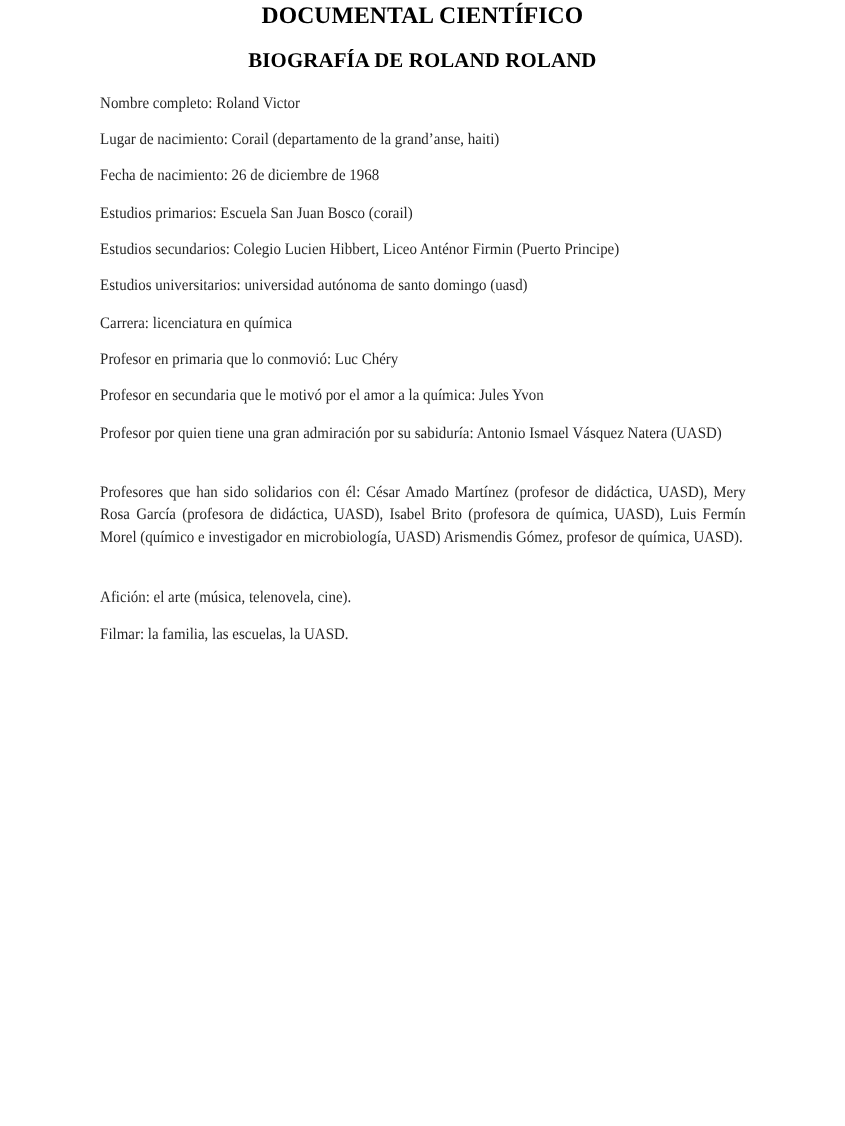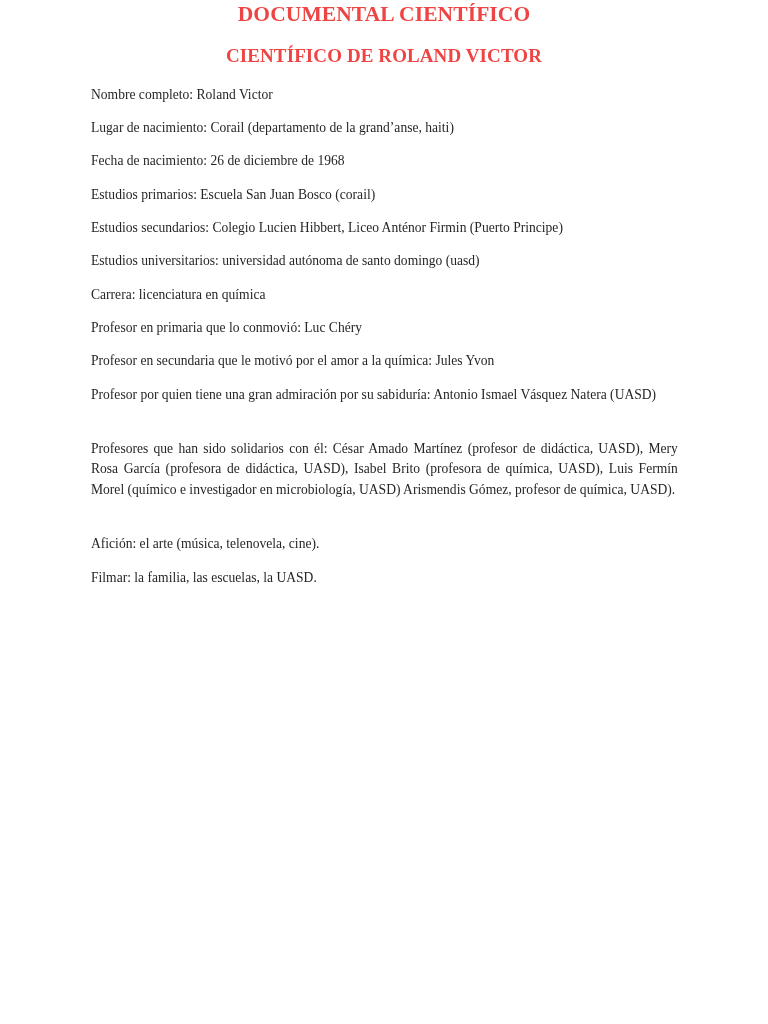--- a/index.html
+++ b/index.html
@@ -29,7 +29,7 @@
       width: 768px;
       text-align: center;
       font-weight: bold;
-      color: #ef4444;
+      color: #000000;
       margin: 0;
       letter-spacing: 0.1px;
     }

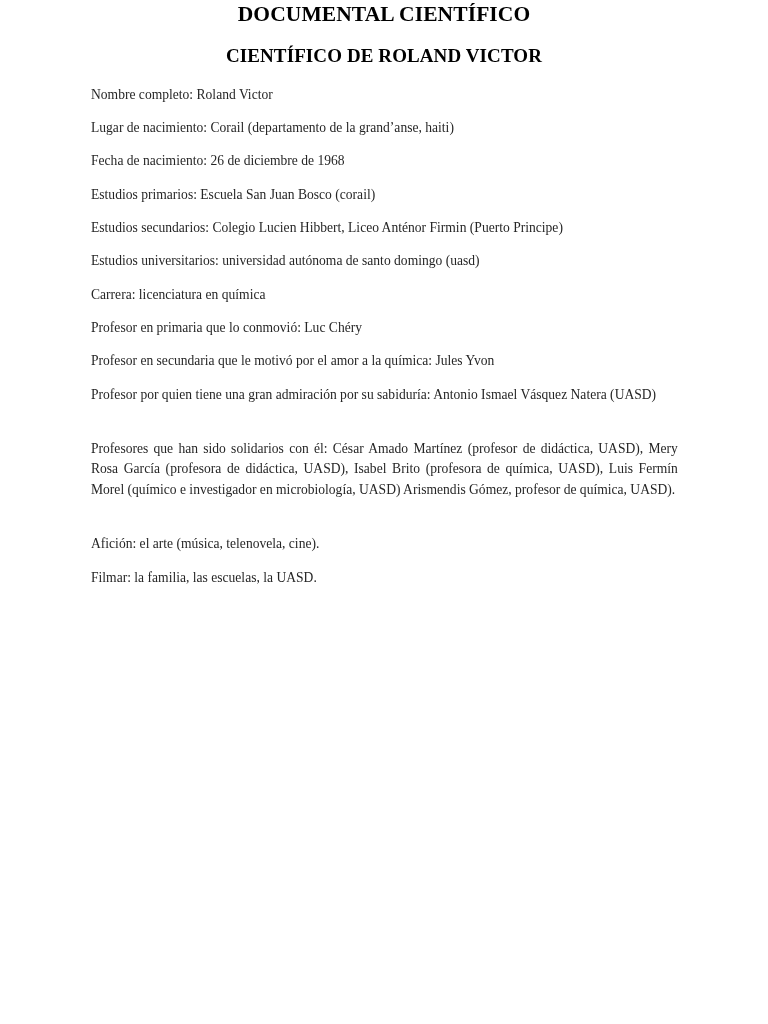--- a/index.html
+++ b/index.html
@@ -64,7 +64,7 @@
 
 <div class="page">
   <h1 class="title title-main">DOCUMENTAL CIENTÍFICO</h1>
-  <h2 class="title title-sub">CIENTÍFICO DE ROLAND VICTOR</h2>
+  <h2 class="title title-sub">BIOGRAFÍA DE ROLAND ROLAND</h2>
 
   <p class="field" style="top:84px;">Nombre completo: Roland Victor</p>
   <p class="field" style="top:117px;">Lugar de nacimiento: Corail (departamento de la grand’anse, haiti)</p>

